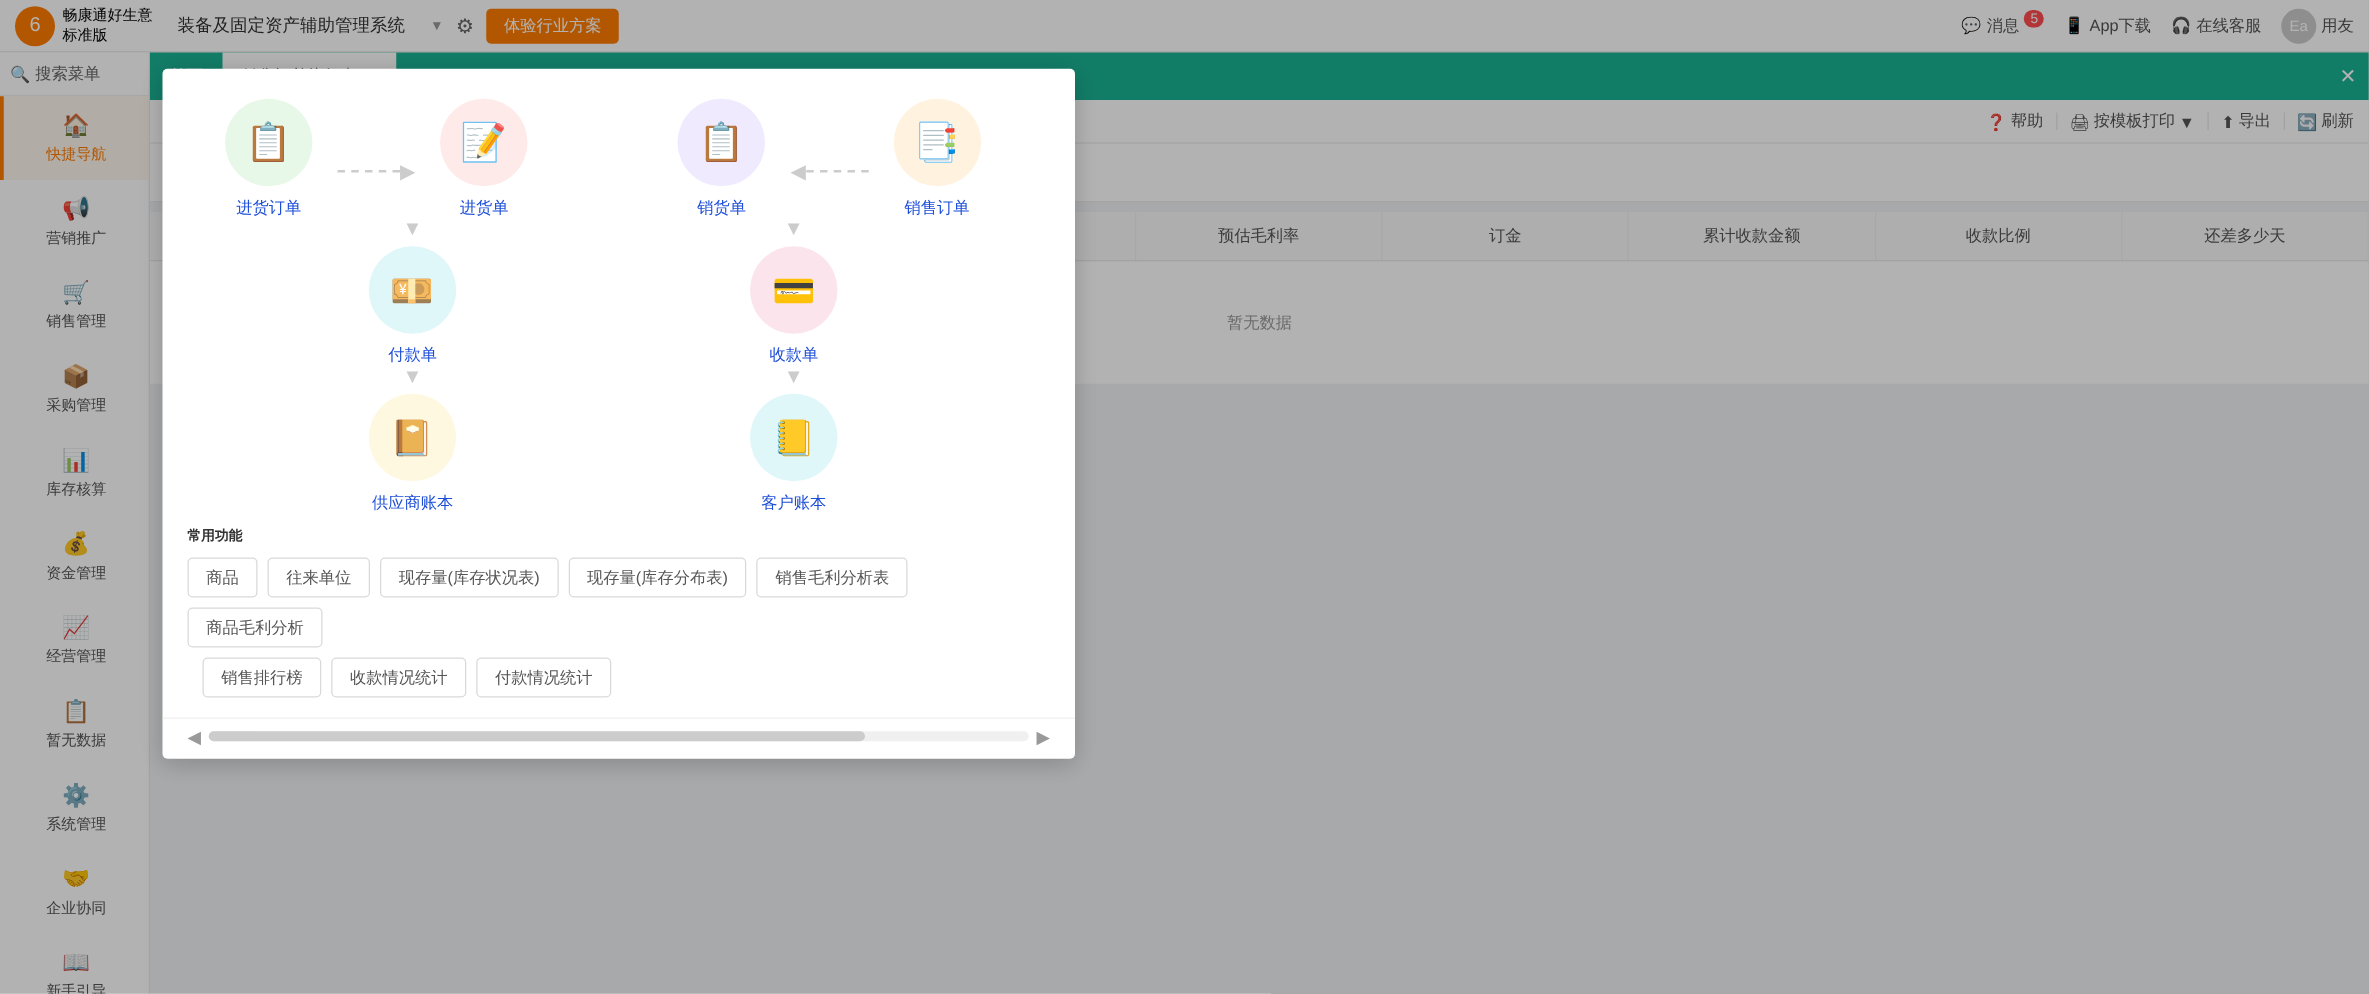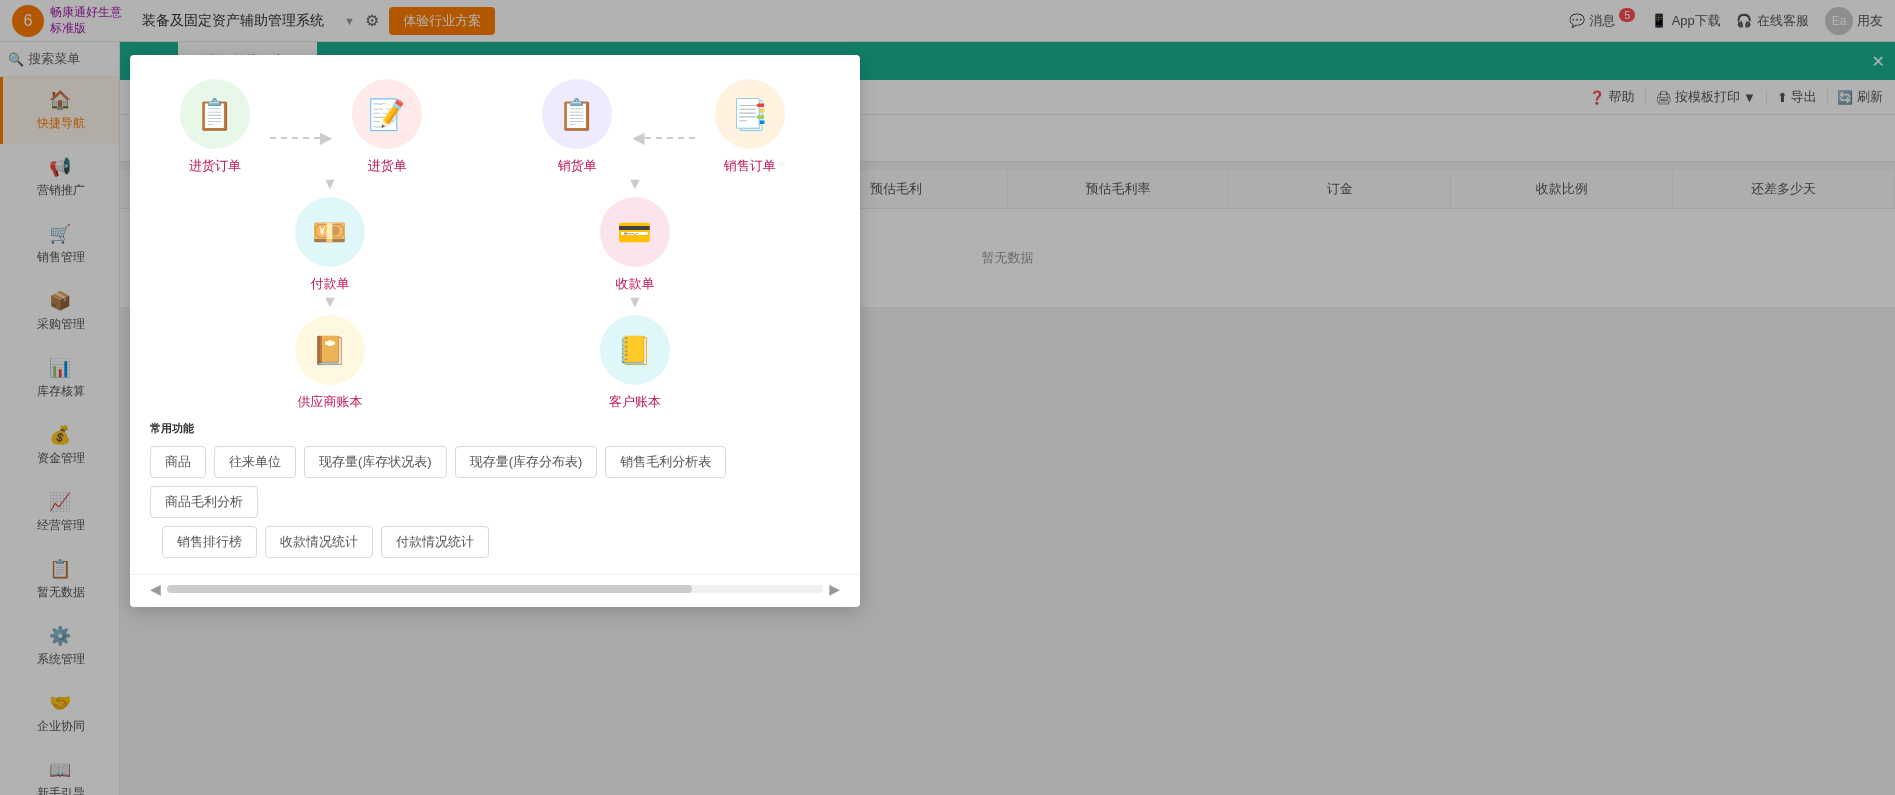--- a/index.html
+++ b/index.html
@@ -18,7 +18,7 @@
     .top-bar-left { display: flex; align-items: center; gap: 10px; }
     .logo-area { display: flex; align-items: center; gap: 6px; width: 120px; }
     .logo-icon { width: 32px; height: 32px; background: #ff7d00; border-radius: 50%; display: flex; align-items: center; justify-content: center; color: white; font-size: 16px; }
-    .logo-text { font-size: 12px; color: #a21caf; line-height: 1.3; }
+    .logo-text { font-size: 12px; color: #000000; line-height: 1.3; }
     .system-title { color: #333; font-size: 14px; display: flex; align-items: center; gap: 20px; }
     .dropdown-arrow { color: #999; font-size: 11px; }
     .settings-icon { color: #666; font-size: 16px; cursor: pointer; }

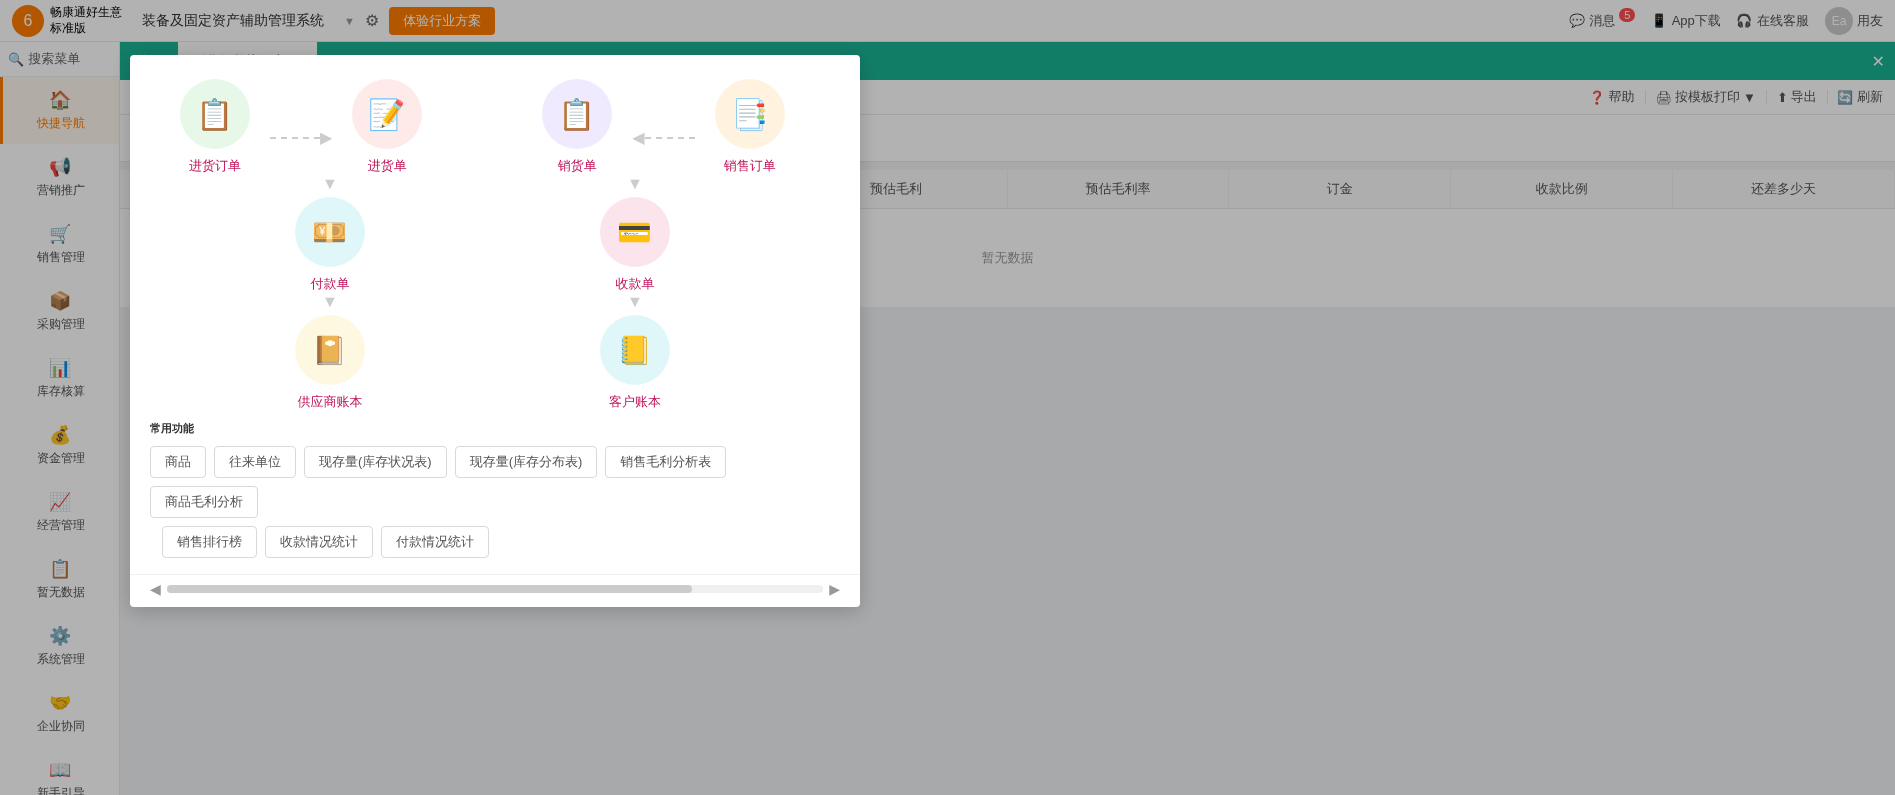--- a/index.html
+++ b/index.html
@@ -78,7 +78,7 @@
     .flow-circle.orange { background: #fff3e0; }
     .flow-circle.teal { background: #e0f7fa; }
     .flow-circle.pink { background: #fce4ec; }
-    .flow-label { font-size: 13px; color: #be185d; text-align: center; }
+    .flow-label { font-size: 13px; color: #1d4ed8; text-align: center; }
 
     
     .common-section { padding: 0 20px 16px; }

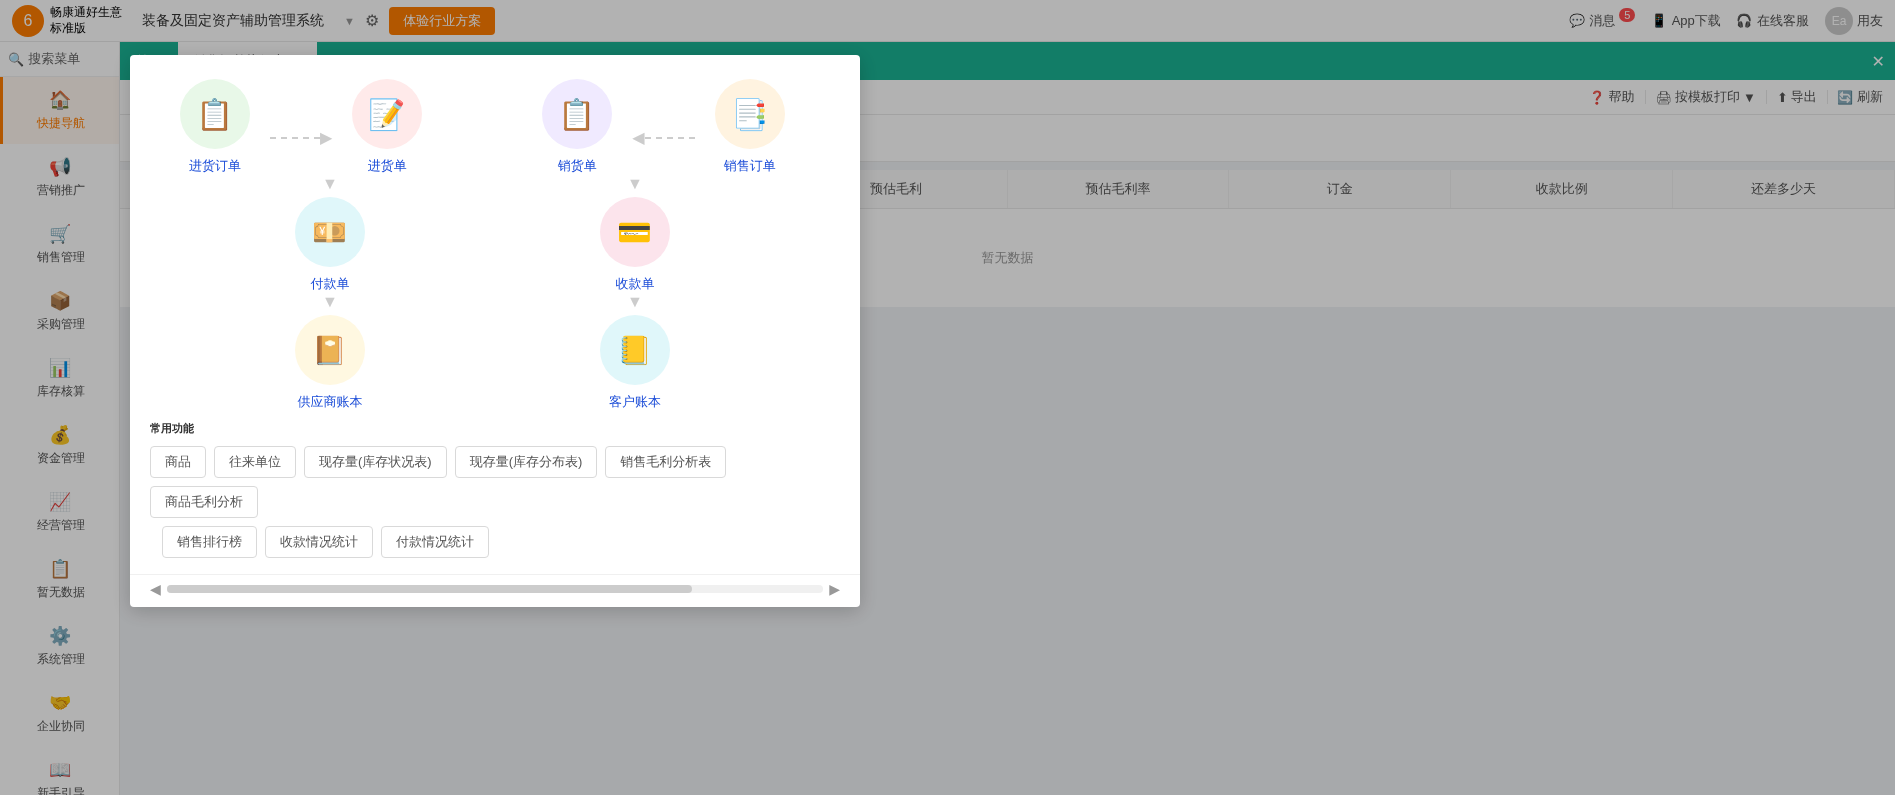--- a/index.html
+++ b/index.html
@@ -248,6 +248,7 @@
         <div class="table-cell">预估毛利</div>
         <div class="table-cell">预估毛利率</div>
         <div class="table-cell">订金</div>
+        <div class="table-cell">累计收款金额</div>
         <div class="table-cell">收款比例</div>
         <div class="table-cell">还差多少天</div>
       </div>

